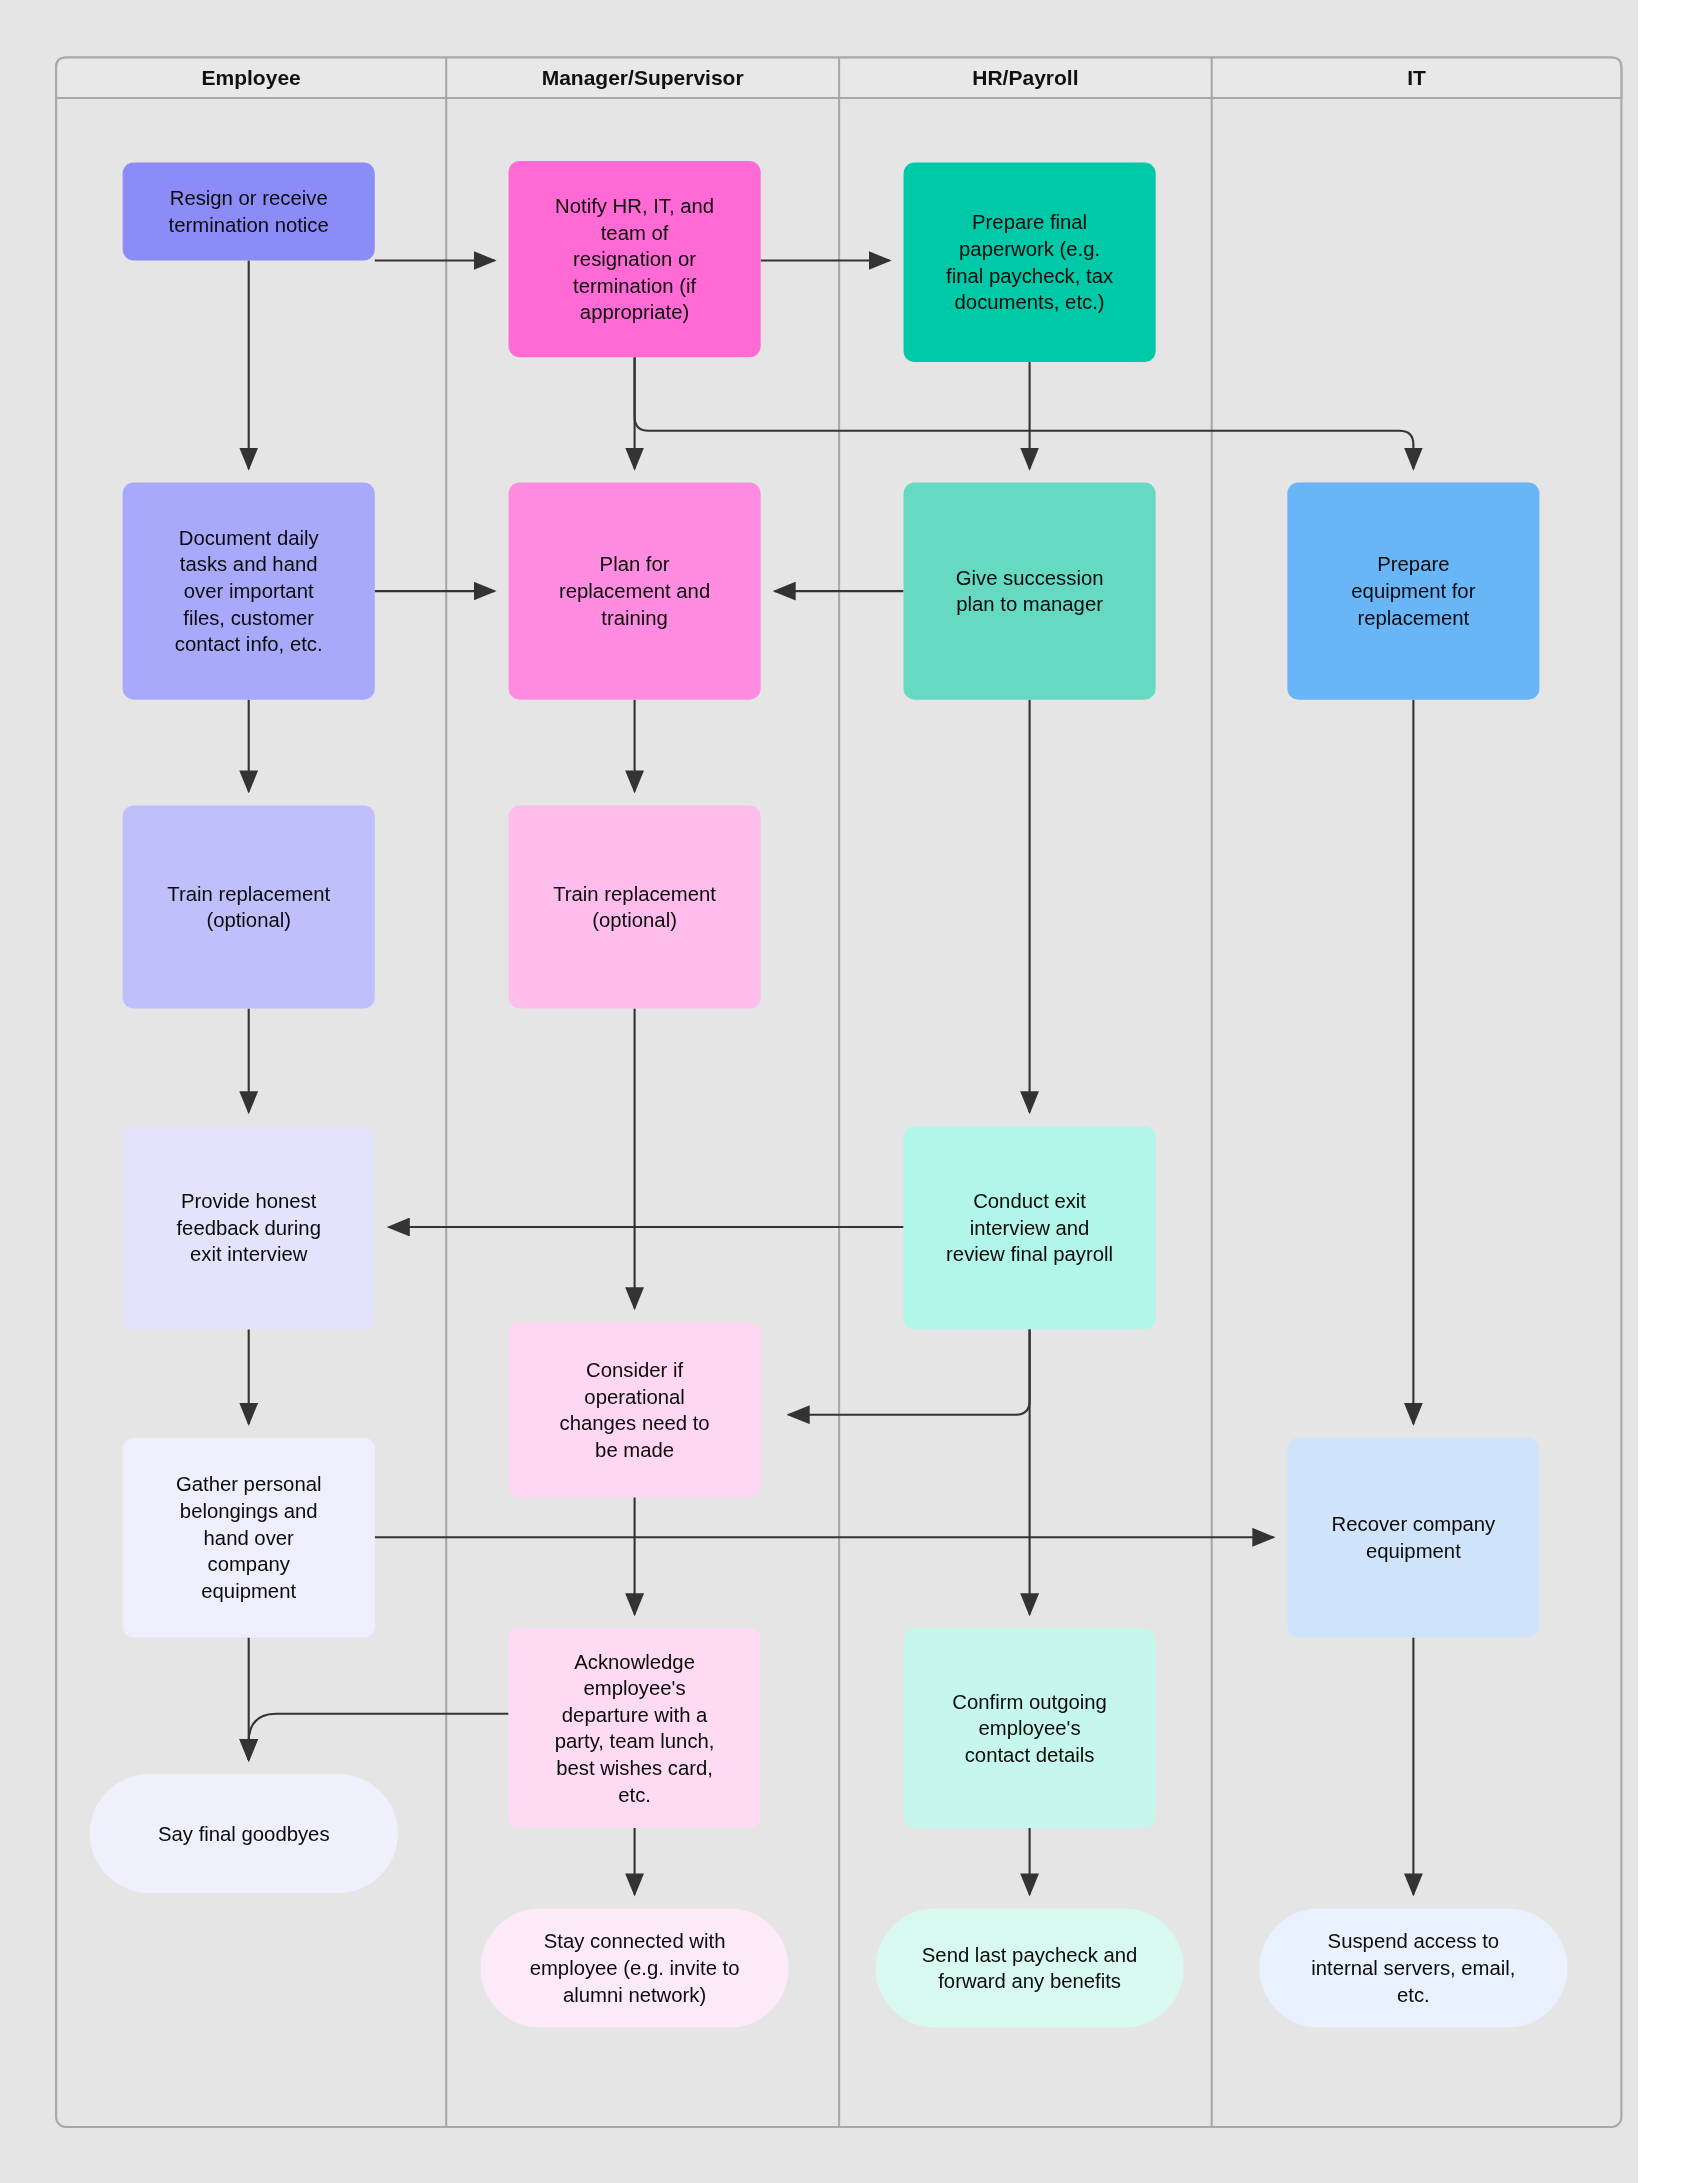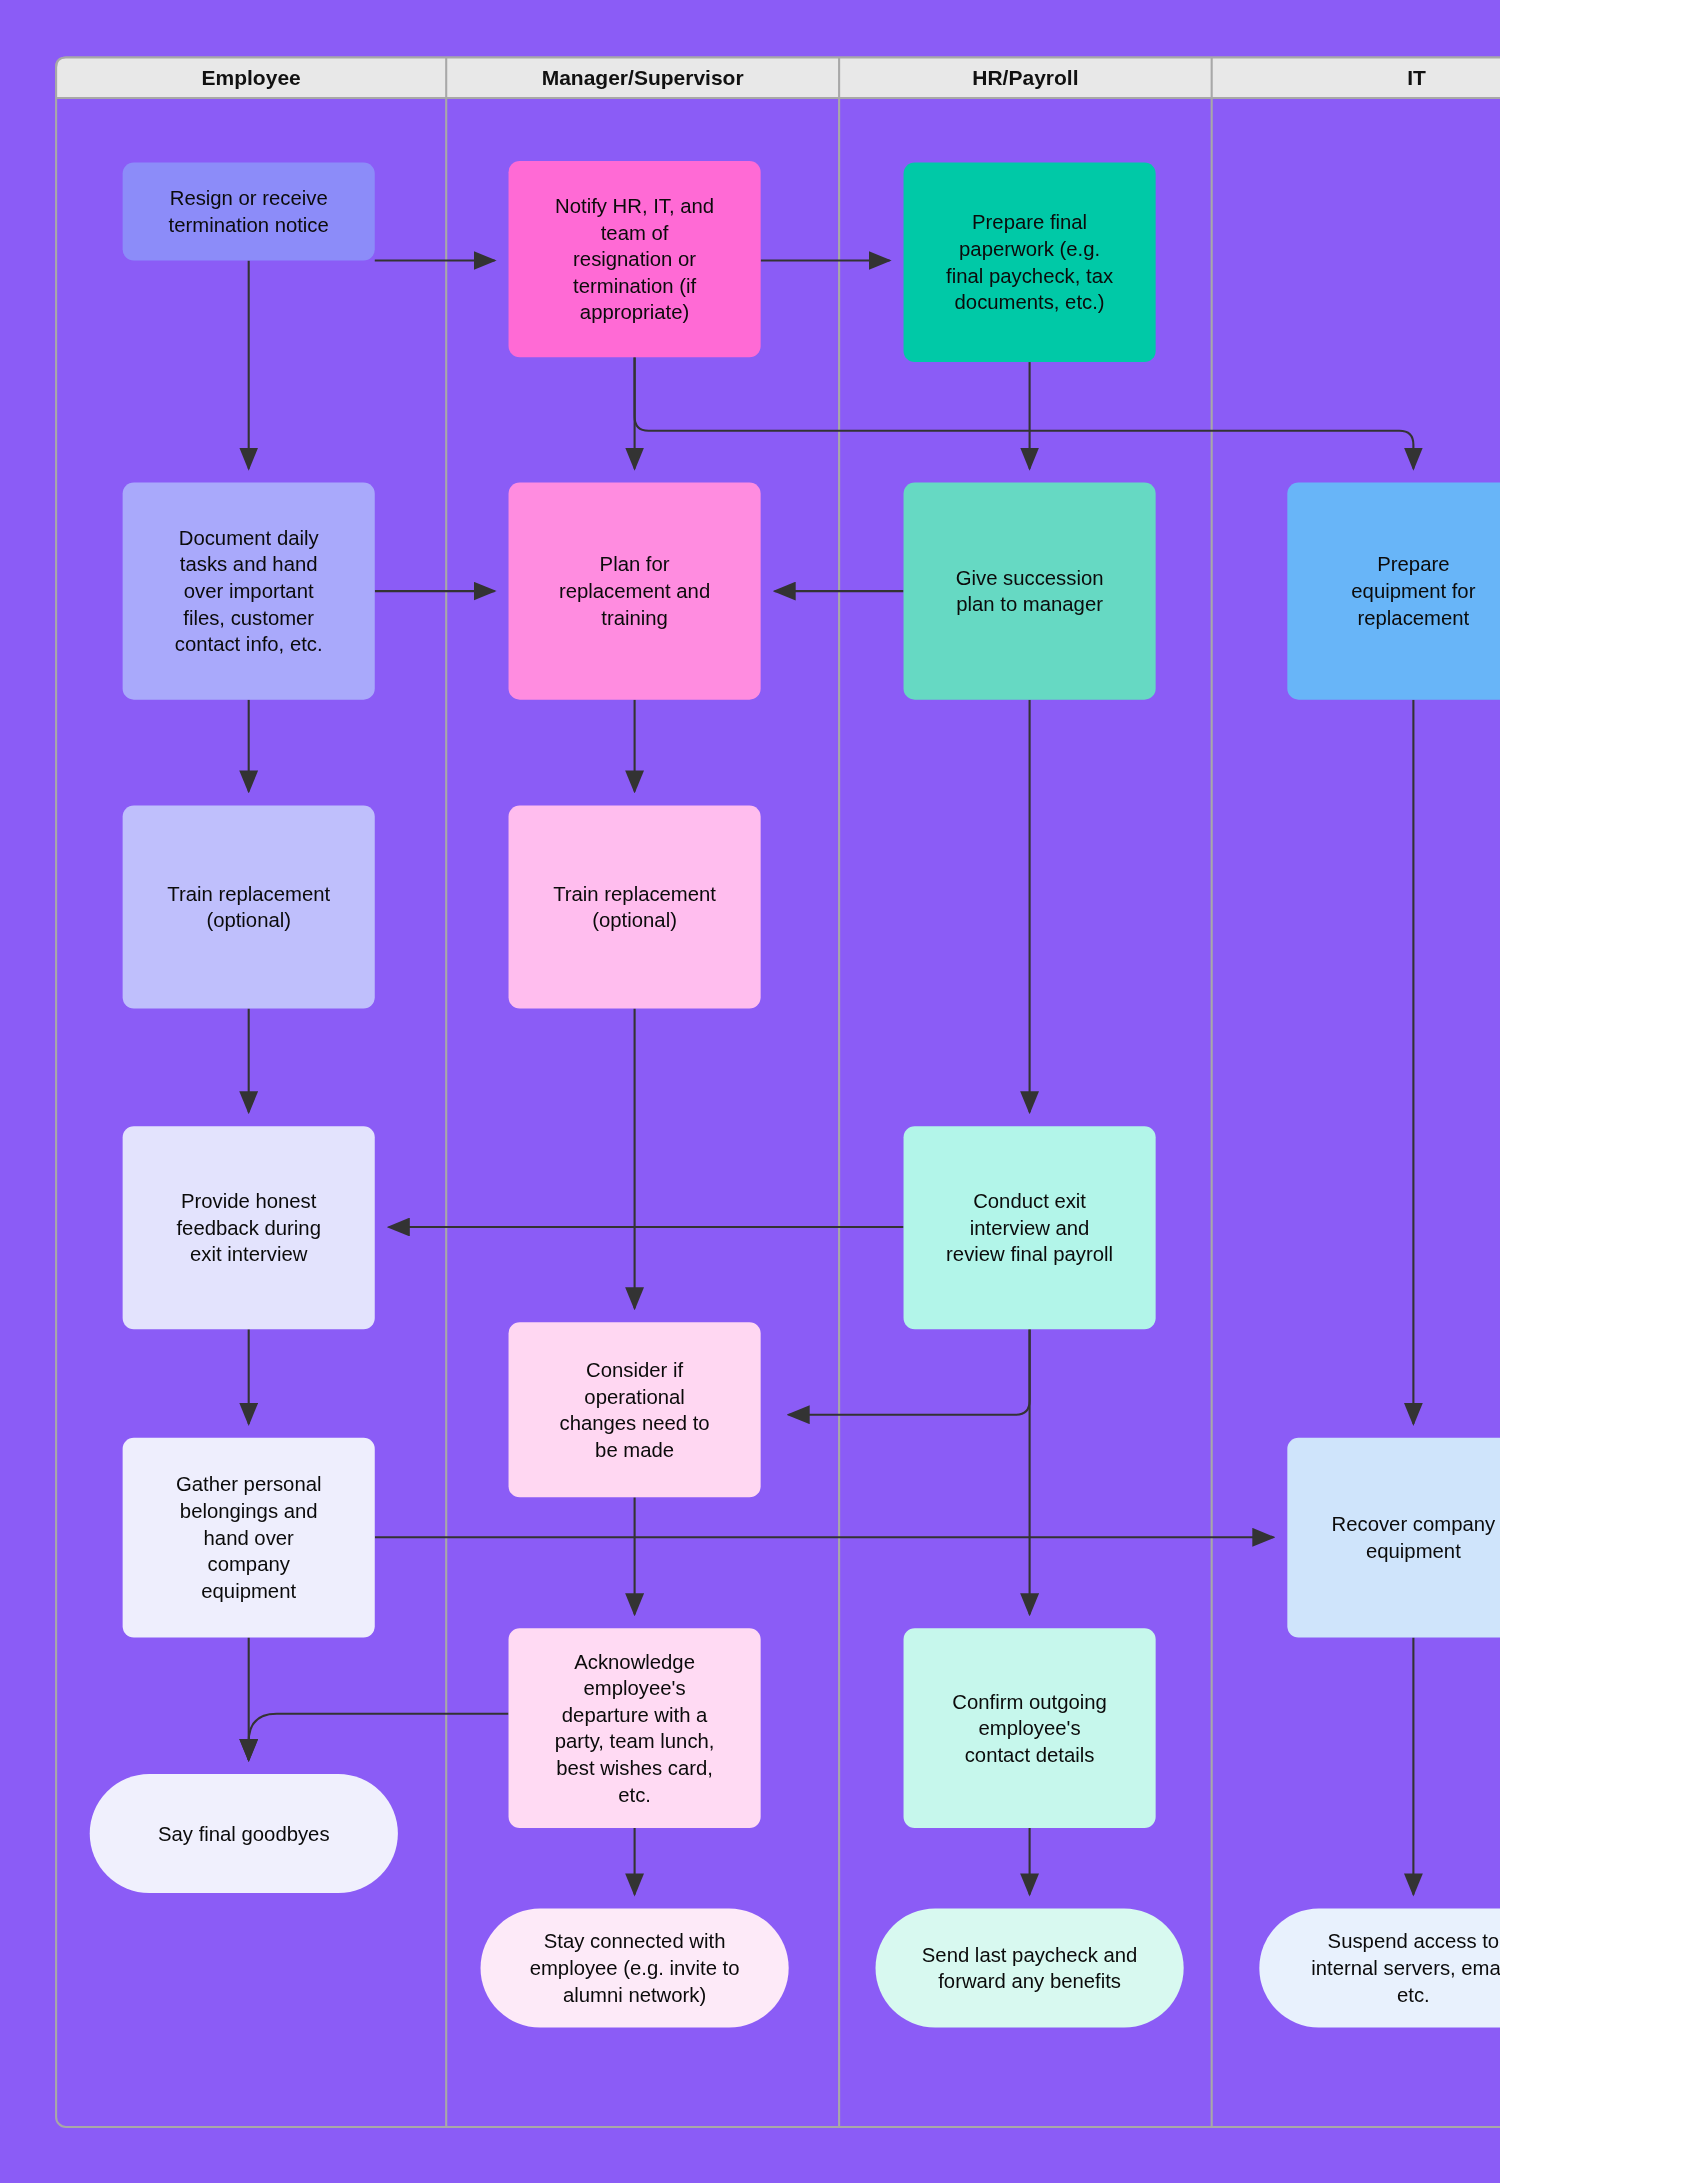--- a/index.html
+++ b/index.html
@@ -12,9 +12,9 @@
   }
   #stage {
     position: relative;
-    width: 1500px;
+    width: 1638px;
     height: 2183px;
-    background: #8b5cf6;
+    background: #e5e5e5;
     overflow: hidden;
   }
   svg.flow {

